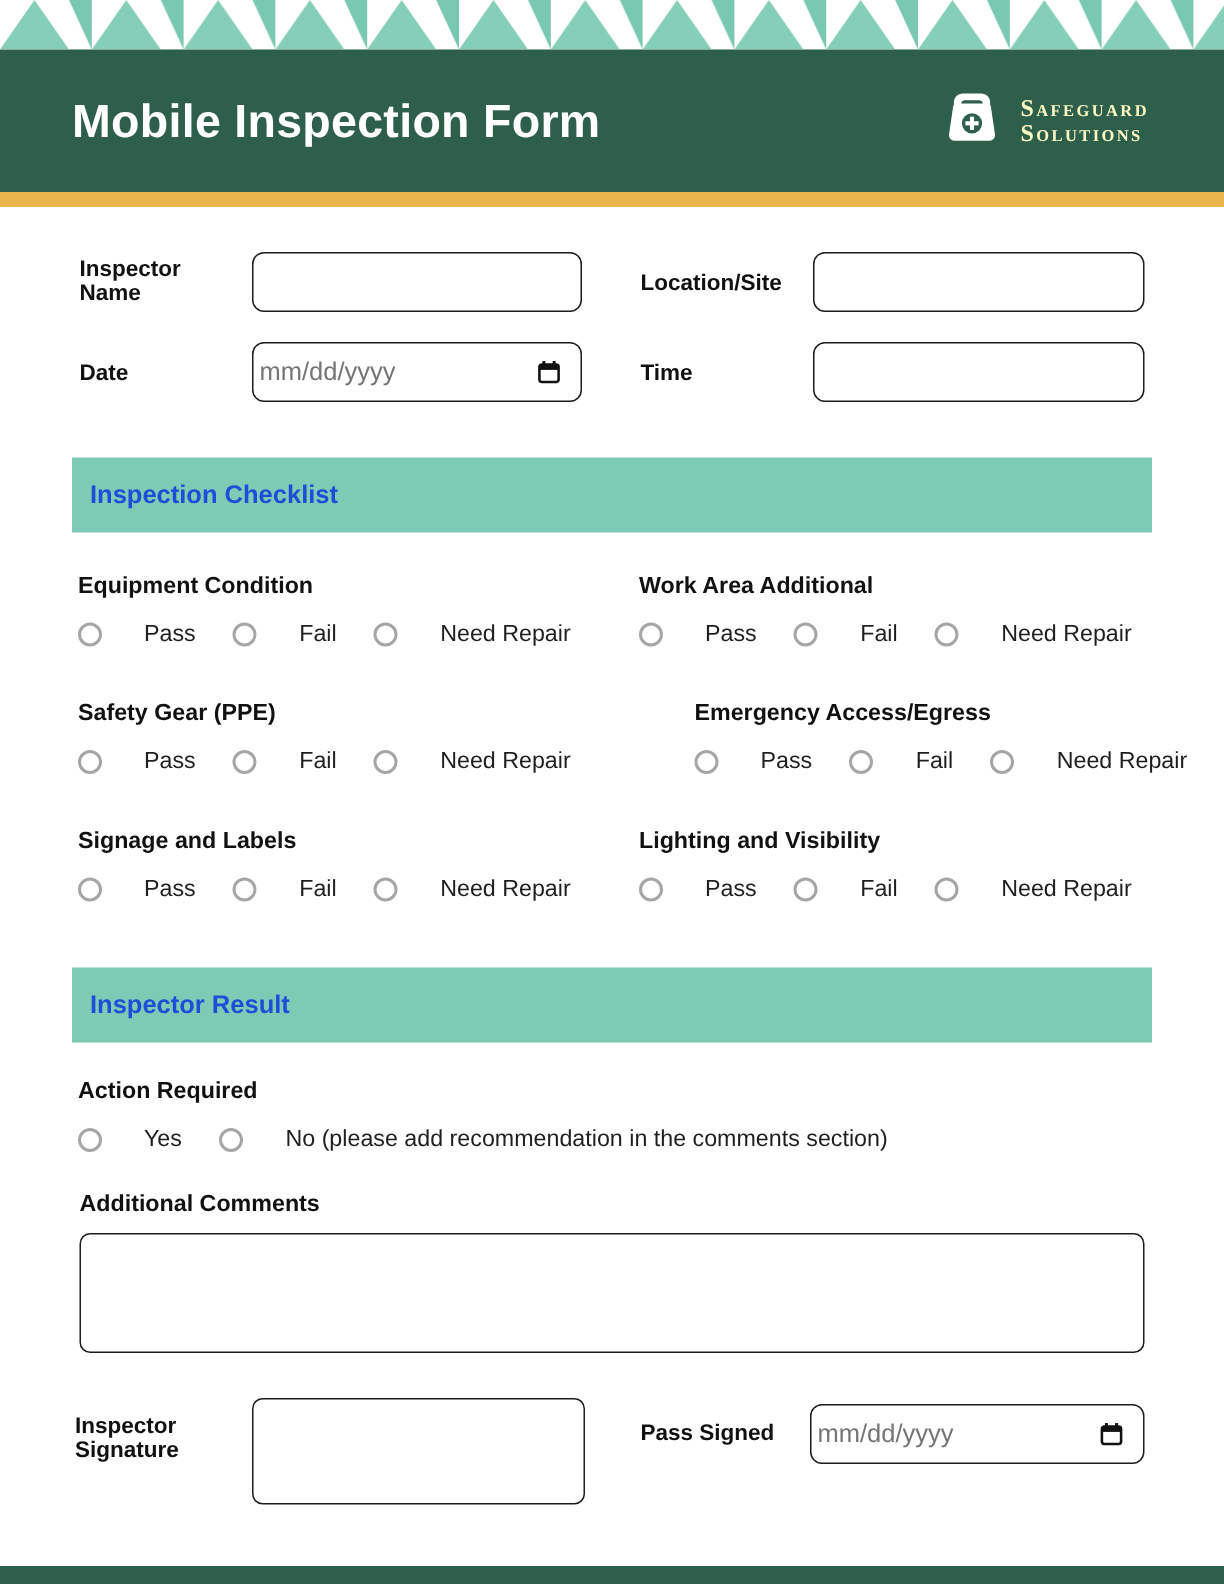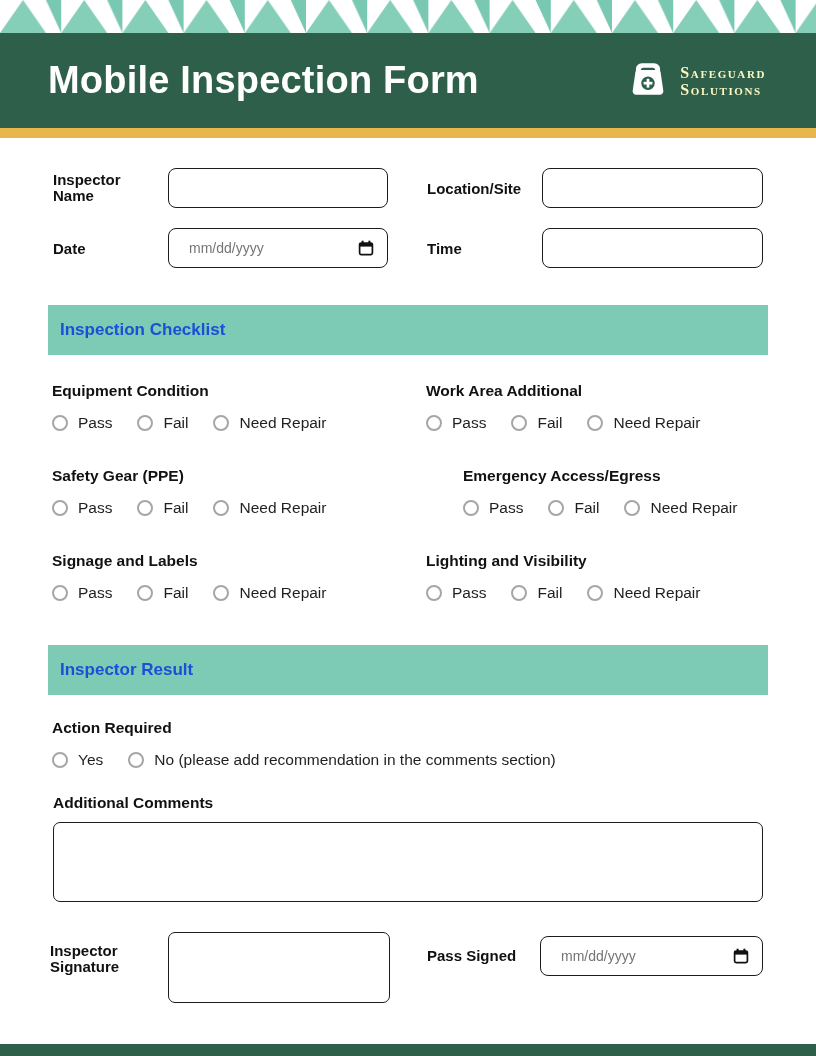--- a/index.html
+++ b/index.html
@@ -10,7 +10,7 @@
   .tri-band{position:absolute;left:0;top:0;display:block;}
   .header{position:absolute;left:0;top:33px;width:816px;height:95px;background:#2d5f4a;}
   .page-title{position:absolute;left:48px;top:0;height:107px;line-height:95px;
-    color:#ffffff;font-size:38px;font-weight:bold;letter-spacing:0.2px;}
+    color:#ffffff;font-size:31px;font-weight:bold;letter-spacing:0.2px;}
   .logo{position:absolute;right:50px;top:0;height:95px;display:flex;align-items:center;gap:11px;}
   .logo-text{color:#fef9c3;font-family:"Liberation Serif",serif;font-variant:small-caps;
     font-size:16px;line-height:17px;letter-spacing:1.6px;font-weight:600;}

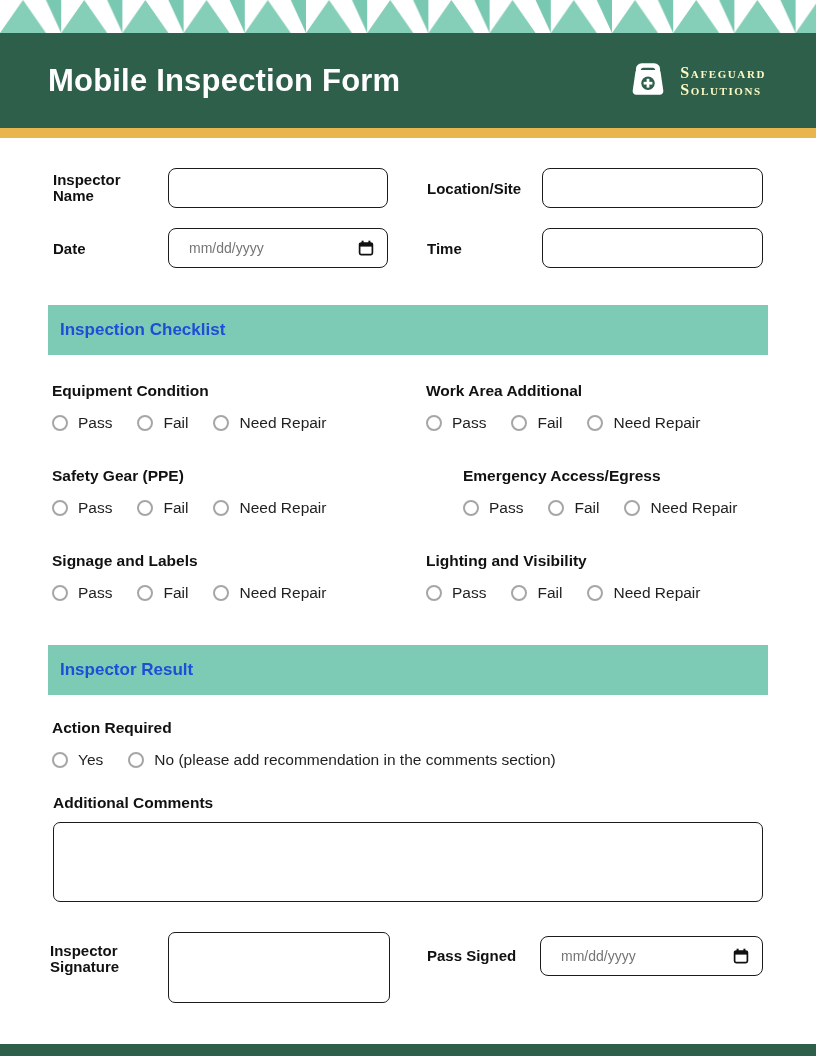--- a/index.html
+++ b/index.html
@@ -22,8 +22,8 @@
     background:#ffffff;font-family:"Liberation Sans",sans-serif;font-size:16px;color:#111;
     padding:0 12px;outline:none;}
   .date-wrap{position:absolute;}
-  .date-wrap .txt-input{position:static;width:100%;height:100%;padding-left:20px;padding-right:42px;
-    font-size:14px;}
+  .date-wrap .txt-input{position:static;width:100%;height:100%;padding-left:4px;padding-right:42px;
+    font-size:17px;}
   .date-wrap input::placeholder, .txt-input::placeholder{color:#757575;opacity:1;}
   .cal-icon{position:absolute;right:14px;top:50%;transform:translateY(-50%);width:16px;height:16px;
     display:inline-block;}

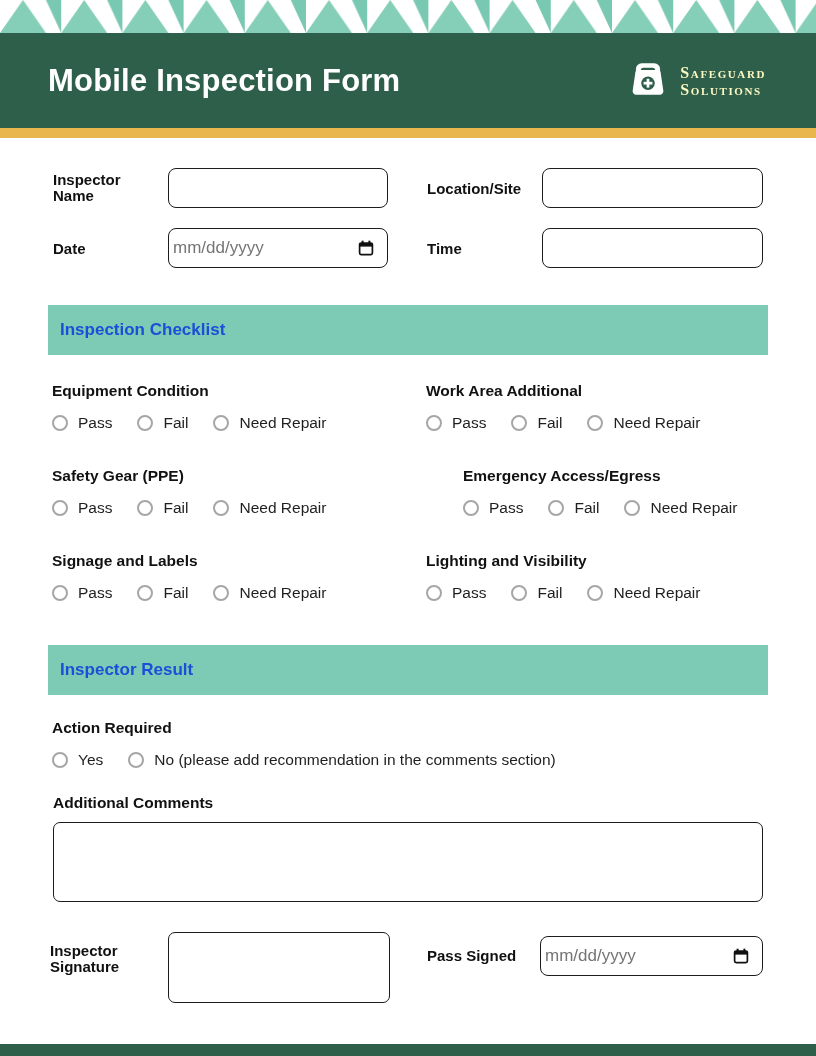--- a/index.html
+++ b/index.html
@@ -36,7 +36,7 @@
   .chk-item{position:absolute;width:360px;}
   .item-label{font-size:15.5px;font-weight:bold;color:#111111;line-height:16px;}
   .radio-row{display:flex;align-items:center;gap:25px;margin-top:15px;}
-  .opt{display:flex;align-items:center;gap:10px;cursor:pointer;}
+  .opt{display:flex;align-items:center;gap:28px;cursor:pointer;}
   .radio{width:16px;height:16px;box-sizing:border-box;border:2px solid #a6a6a6;border-radius:50%;
     background:#ffffff;flex:0 0 auto;}
   .opt-label{font-size:15.5px;font-weight:normal;color:#1f1f1f;white-space:nowrap;}

